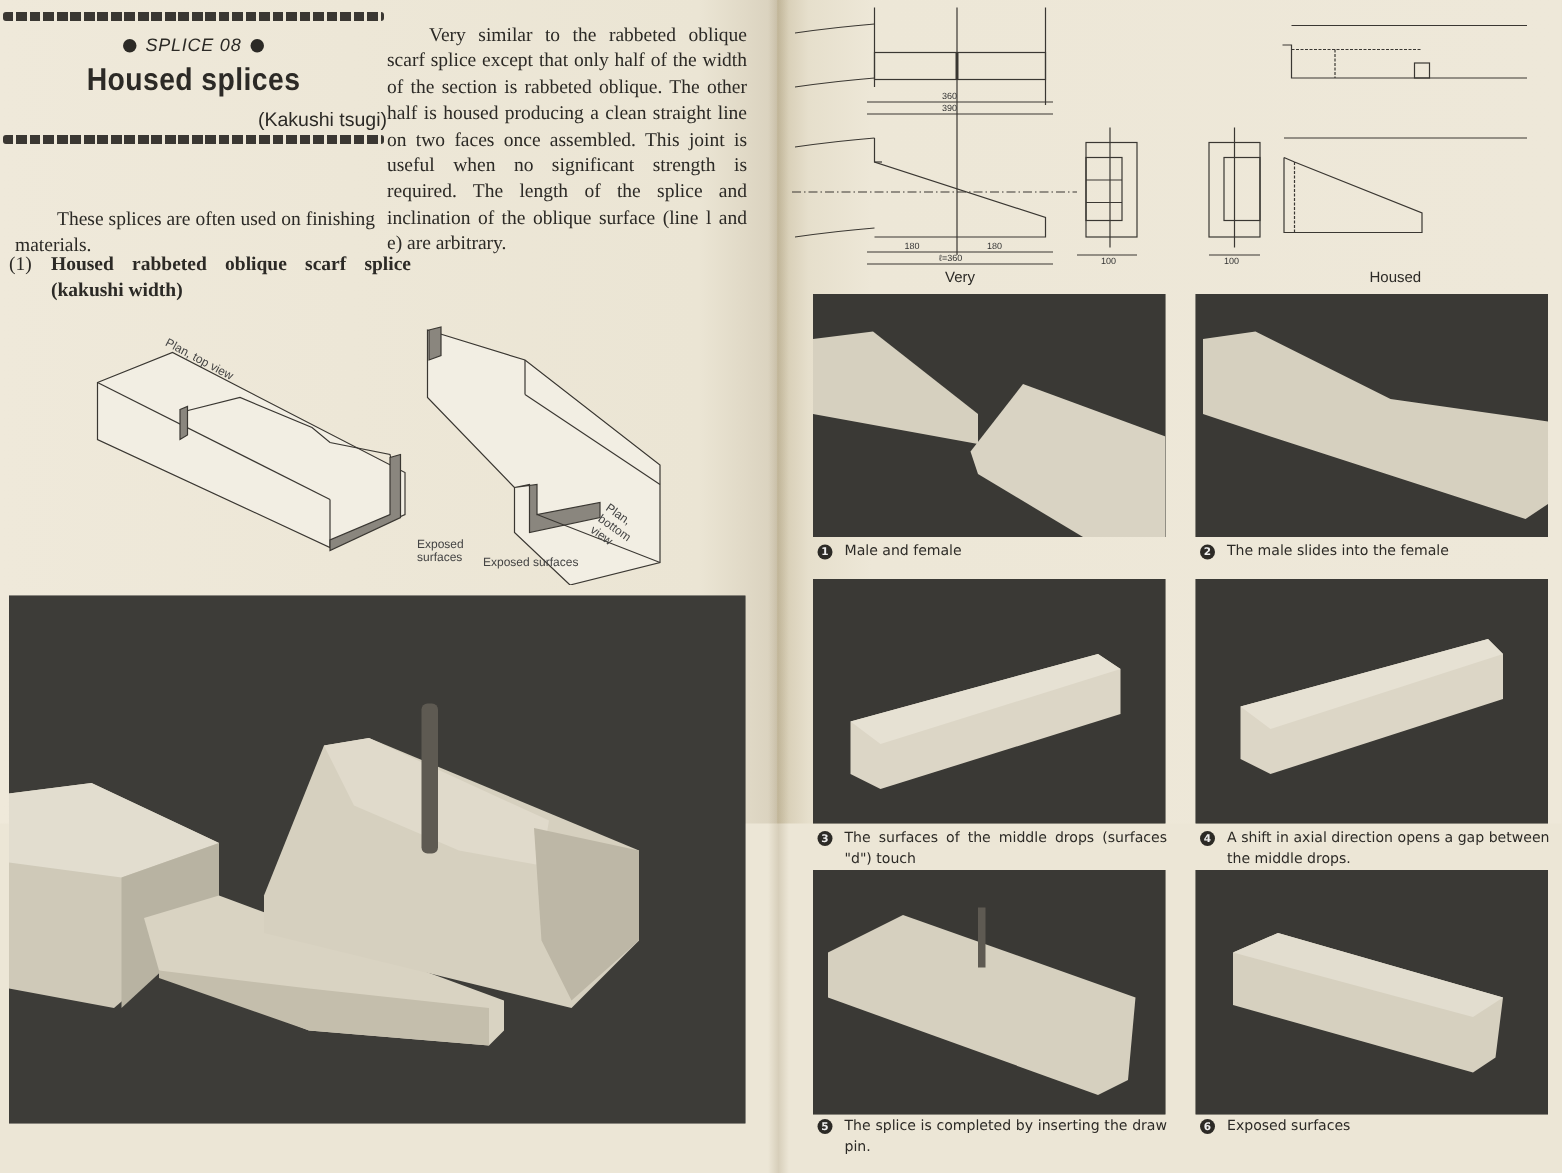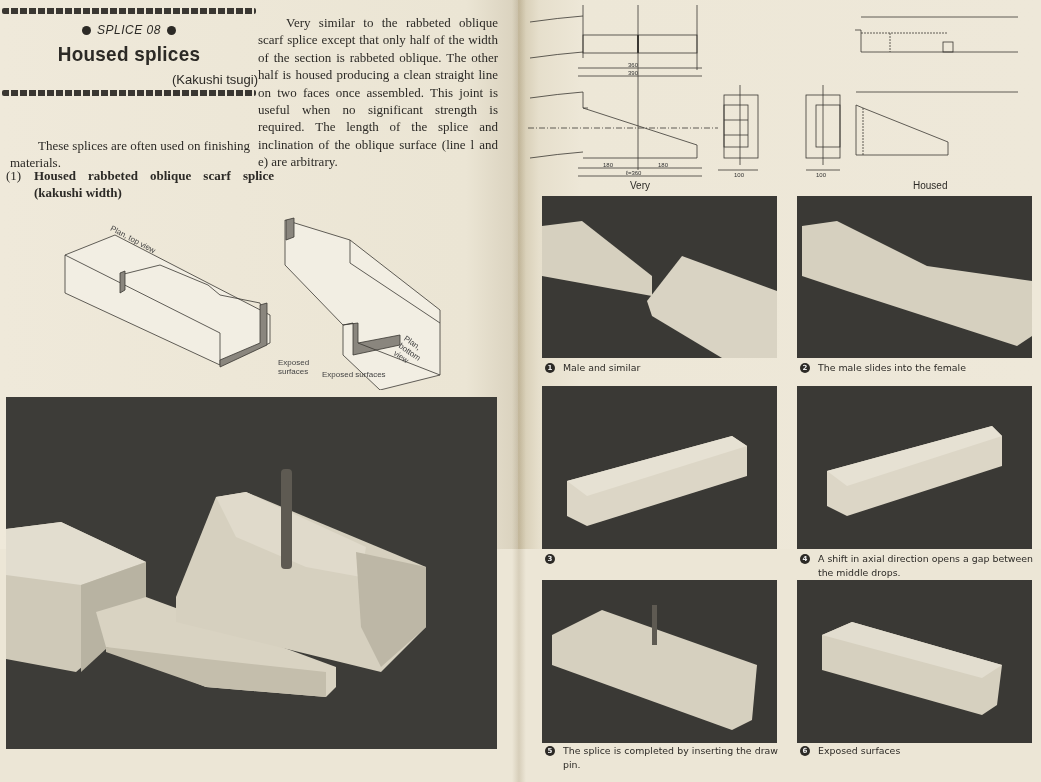--- a/index.html
+++ b/index.html
@@ -172,7 +172,7 @@
         <polygon points="105,105 140,60 235,95 235,162 180,162 110,120" fill="#d9d3c3"></polygon>
       </svg>
   </div>
-  <div class="caption" style="left:24px;top:361px;"><span class="badge">1</span><span>Male and similar</span></div>
+  <div class="caption" style="left:24px;top:361px;"><span class="badge">1</span><span>Male and female</span></div>
 
   <div class="photo" style="left:279px;top:196px;height:162px;">
     <svg viewBox="0 0 235 162">

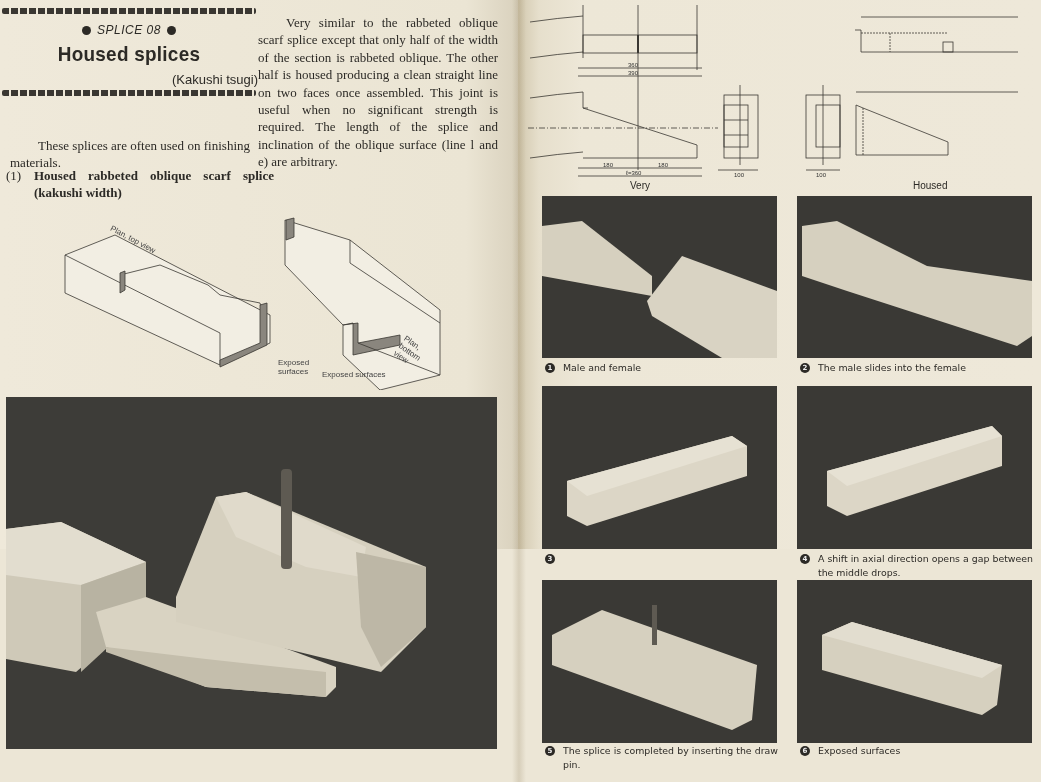--- a/index.html
+++ b/index.html
@@ -189,7 +189,7 @@
         <polygon points="25,95 190,50 205,60 45,110" fill="#e6e1d3"></polygon>
       </svg>
   </div>
-  <div class="caption" style="left:24px;top:552px;"><span class="badge">3</span></div>
+  <div class="caption" style="left:24px;top:552px;"><span class="badge">3</span><span>The surfaces of the middle drops (surfaces "d") touch</span></div>
 
   <div class="photo" style="left:279px;top:386px;height:163px;">
     <svg viewBox="0 0 235 163">

